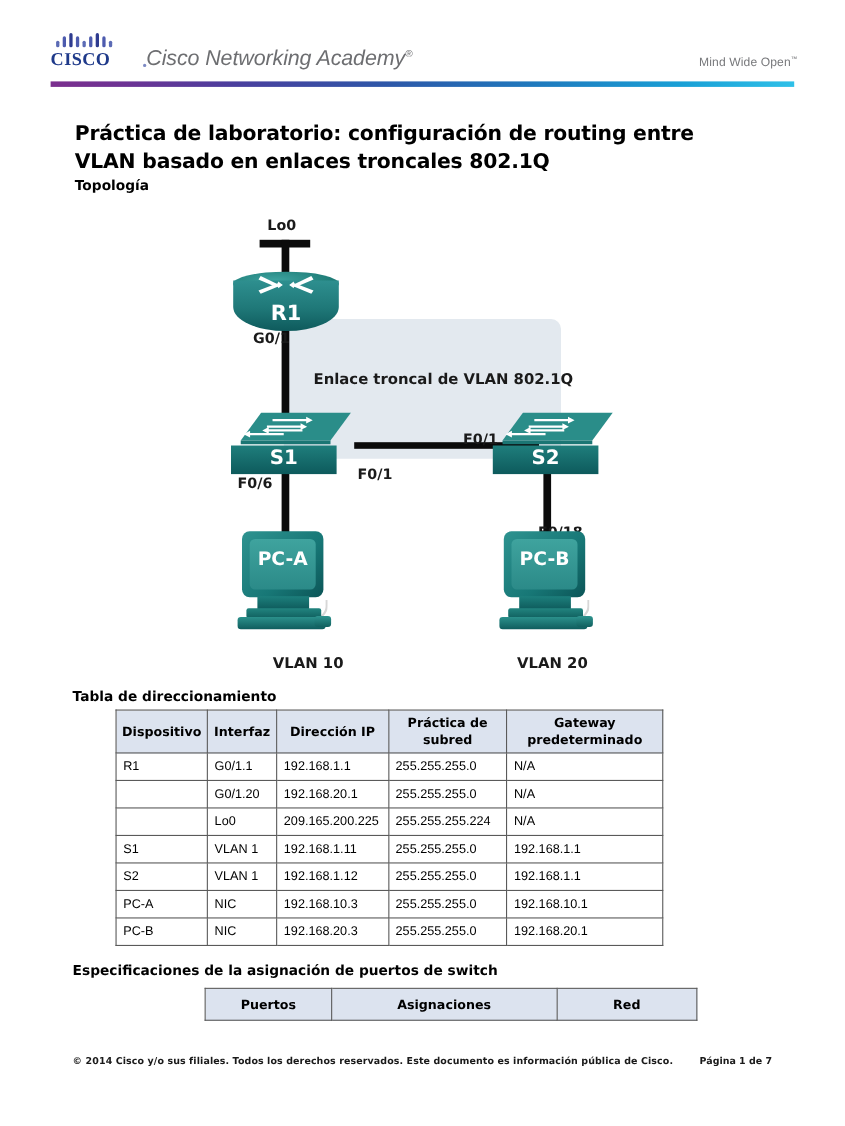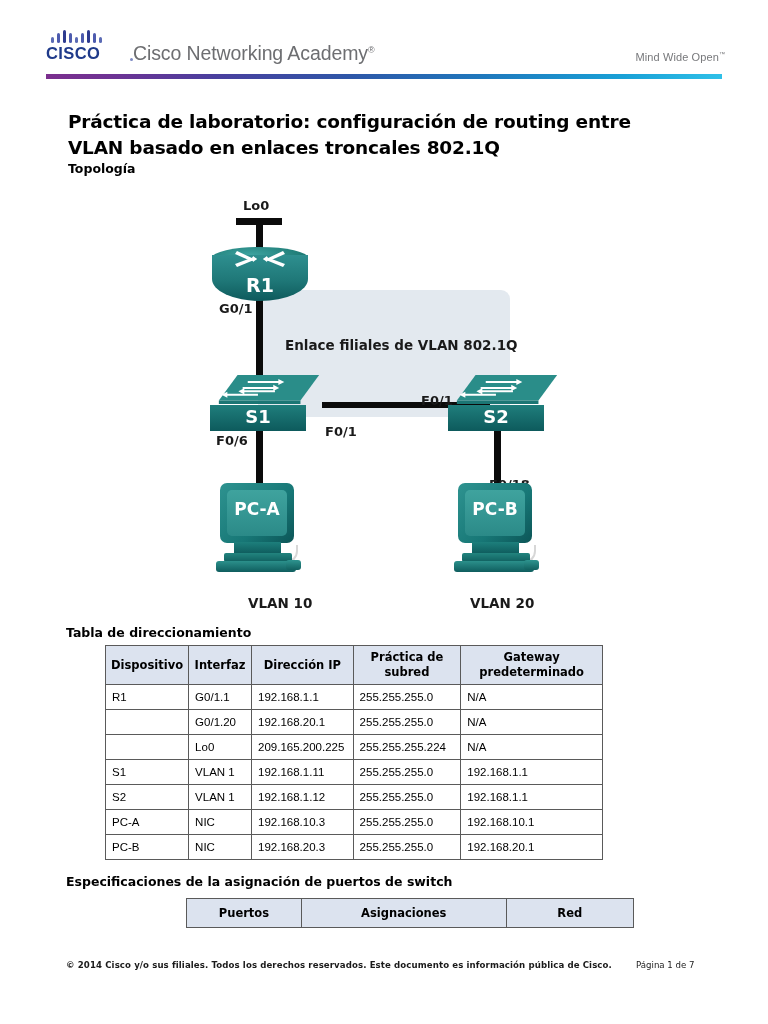--- a/index.html
+++ b/index.html
@@ -43,7 +43,7 @@
   .cisco-bars i:nth-child(9){ height: 6px;  background:#5b6bb5;}
   .cisco-word {
     position: absolute; left: 0; top: 14px;
-    font-family: Liberation Sans, sans-serif;
+    font-family: Liberation Serif, serif;
     font-weight: bold; font-size: 16.5px; letter-spacing: 0.4px;
     color: #1f3a8a;
   }

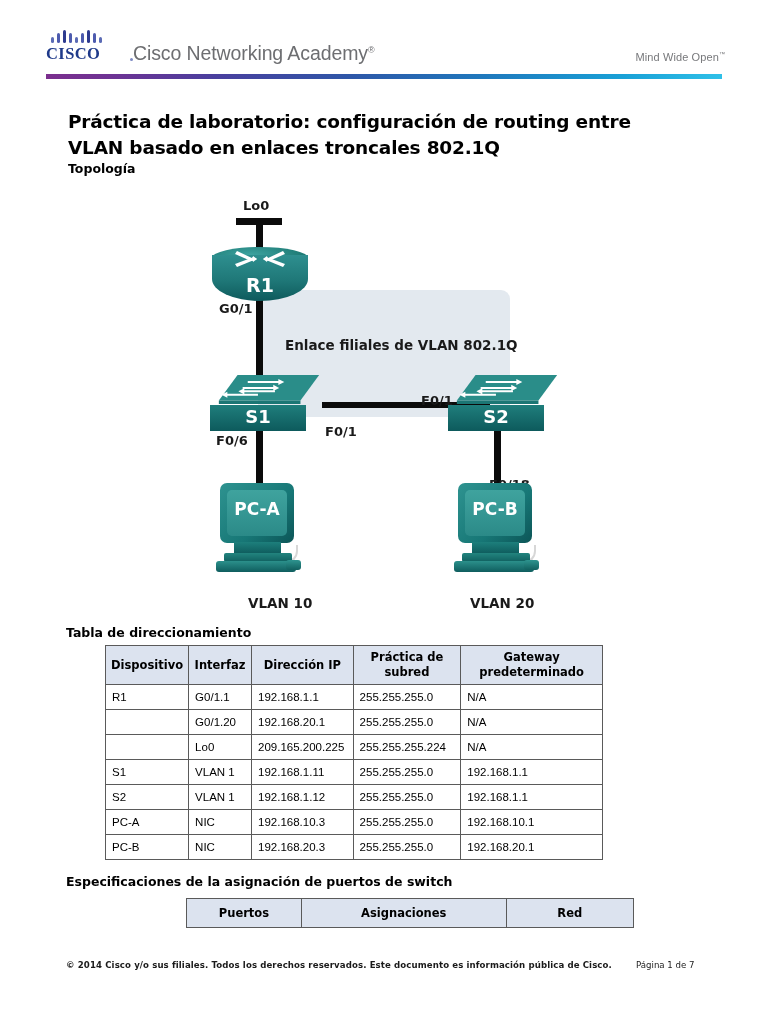--- a/index.html
+++ b/index.html
@@ -55,6 +55,7 @@
     position: absolute; left: 133px; top: 42px;
     font-size: 19.5px; color: #6d6e71; letter-spacing: -0.1px;
     font-family: "Liberation Sans", sans-serif;
+    font-style: italic;
   }
   .academy-text sup { font-size: 9px; vertical-align: super; }
   .tagline {

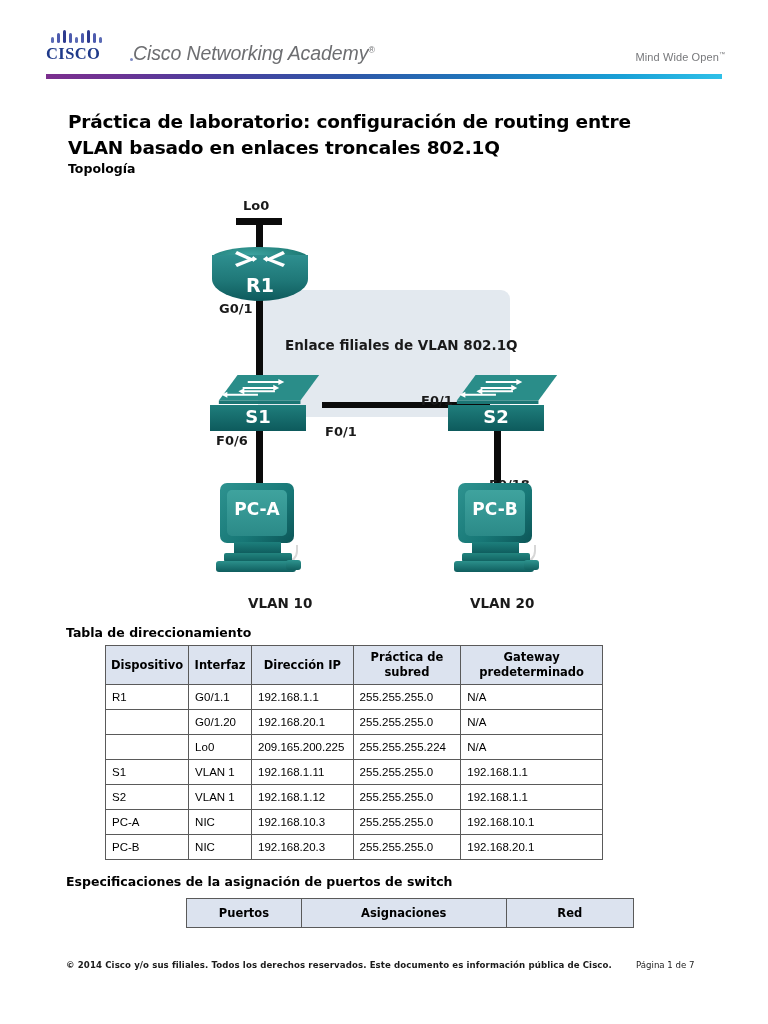--- a/index.html
+++ b/index.html
@@ -126,7 +126,7 @@
     font-weight: bold; font-size: 13.5px; color: #1a1a1a;
     white-space: nowrap;
   }
-  #lbl-g01   { left: 219px; top: 116px; }
+  #lbl-g01   { left: 230px; top: 116px; }
   #lbl-f05   { left: 277px; top: 189px; }
   #lbl-f01a  { left: 421px; top: 208px; }
   #lbl-f01b  { left: 325px; top: 239px; }

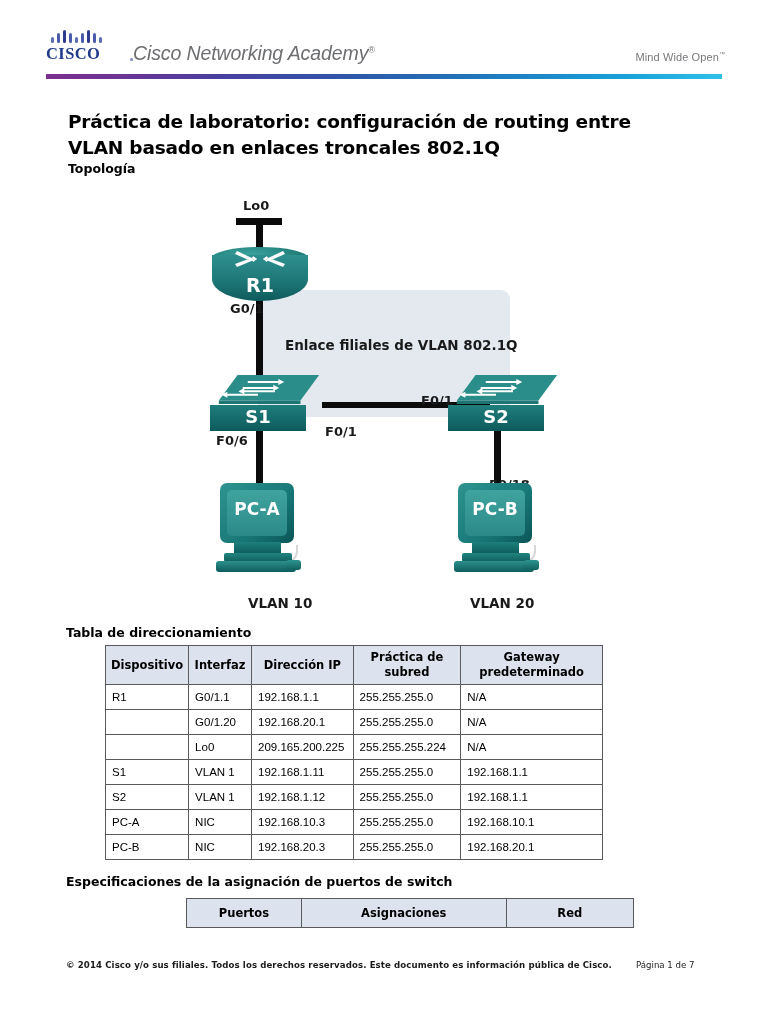--- a/index.html
+++ b/index.html
@@ -332,7 +332,7 @@
   </div>
   <div class="diag-label" id="lbl-g01">G0/1</div>
 
-  <div class="trunk-label">Enlace filiales de VLAN 802.1Q</div>
+  <div class="trunk-label">Enlace troncal de VLAN 802.1Q</div>
   <div class="diag-label" id="lbl-f05">F0/5</div>
 
   <div class="switchdev" id="sw-s1">

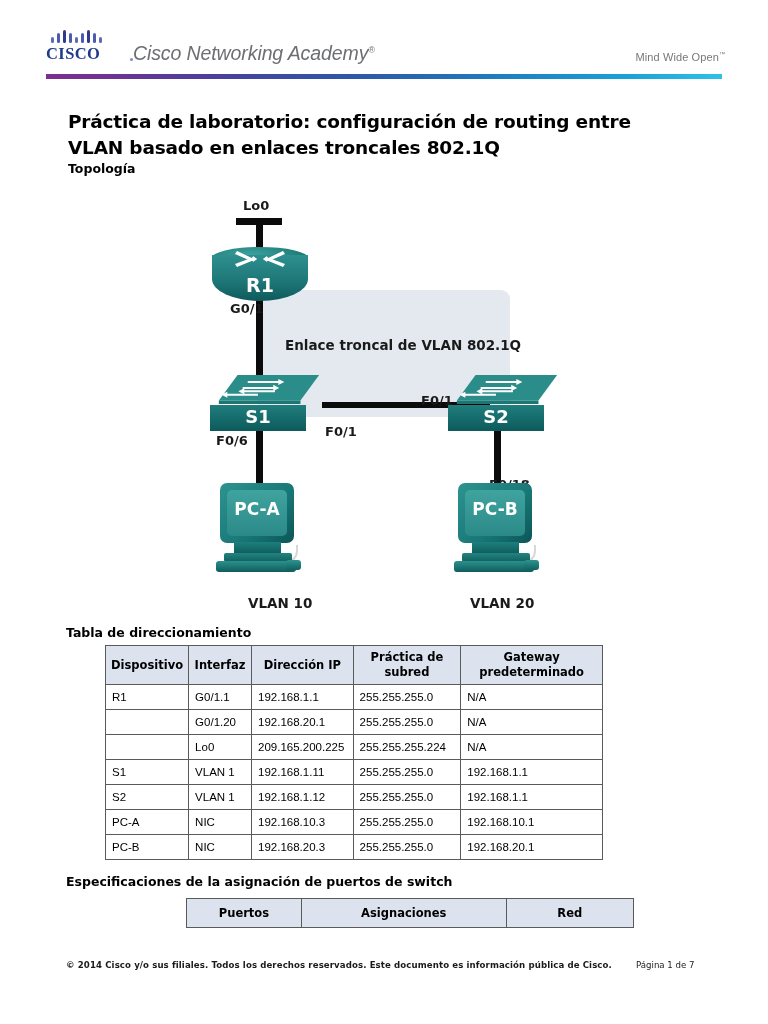--- a/index.html
+++ b/index.html
@@ -265,7 +265,7 @@
   }
   .footer .page {
     position: absolute; left: 636px; top: 0;
-    font-family: "DejaVu Sans", sans-serif; font-weight: normal;
+    font-family: "DejaVu Sans", sans-serif; font-weight: bold;
     font-size: 8.6px;
   }
 </style>

